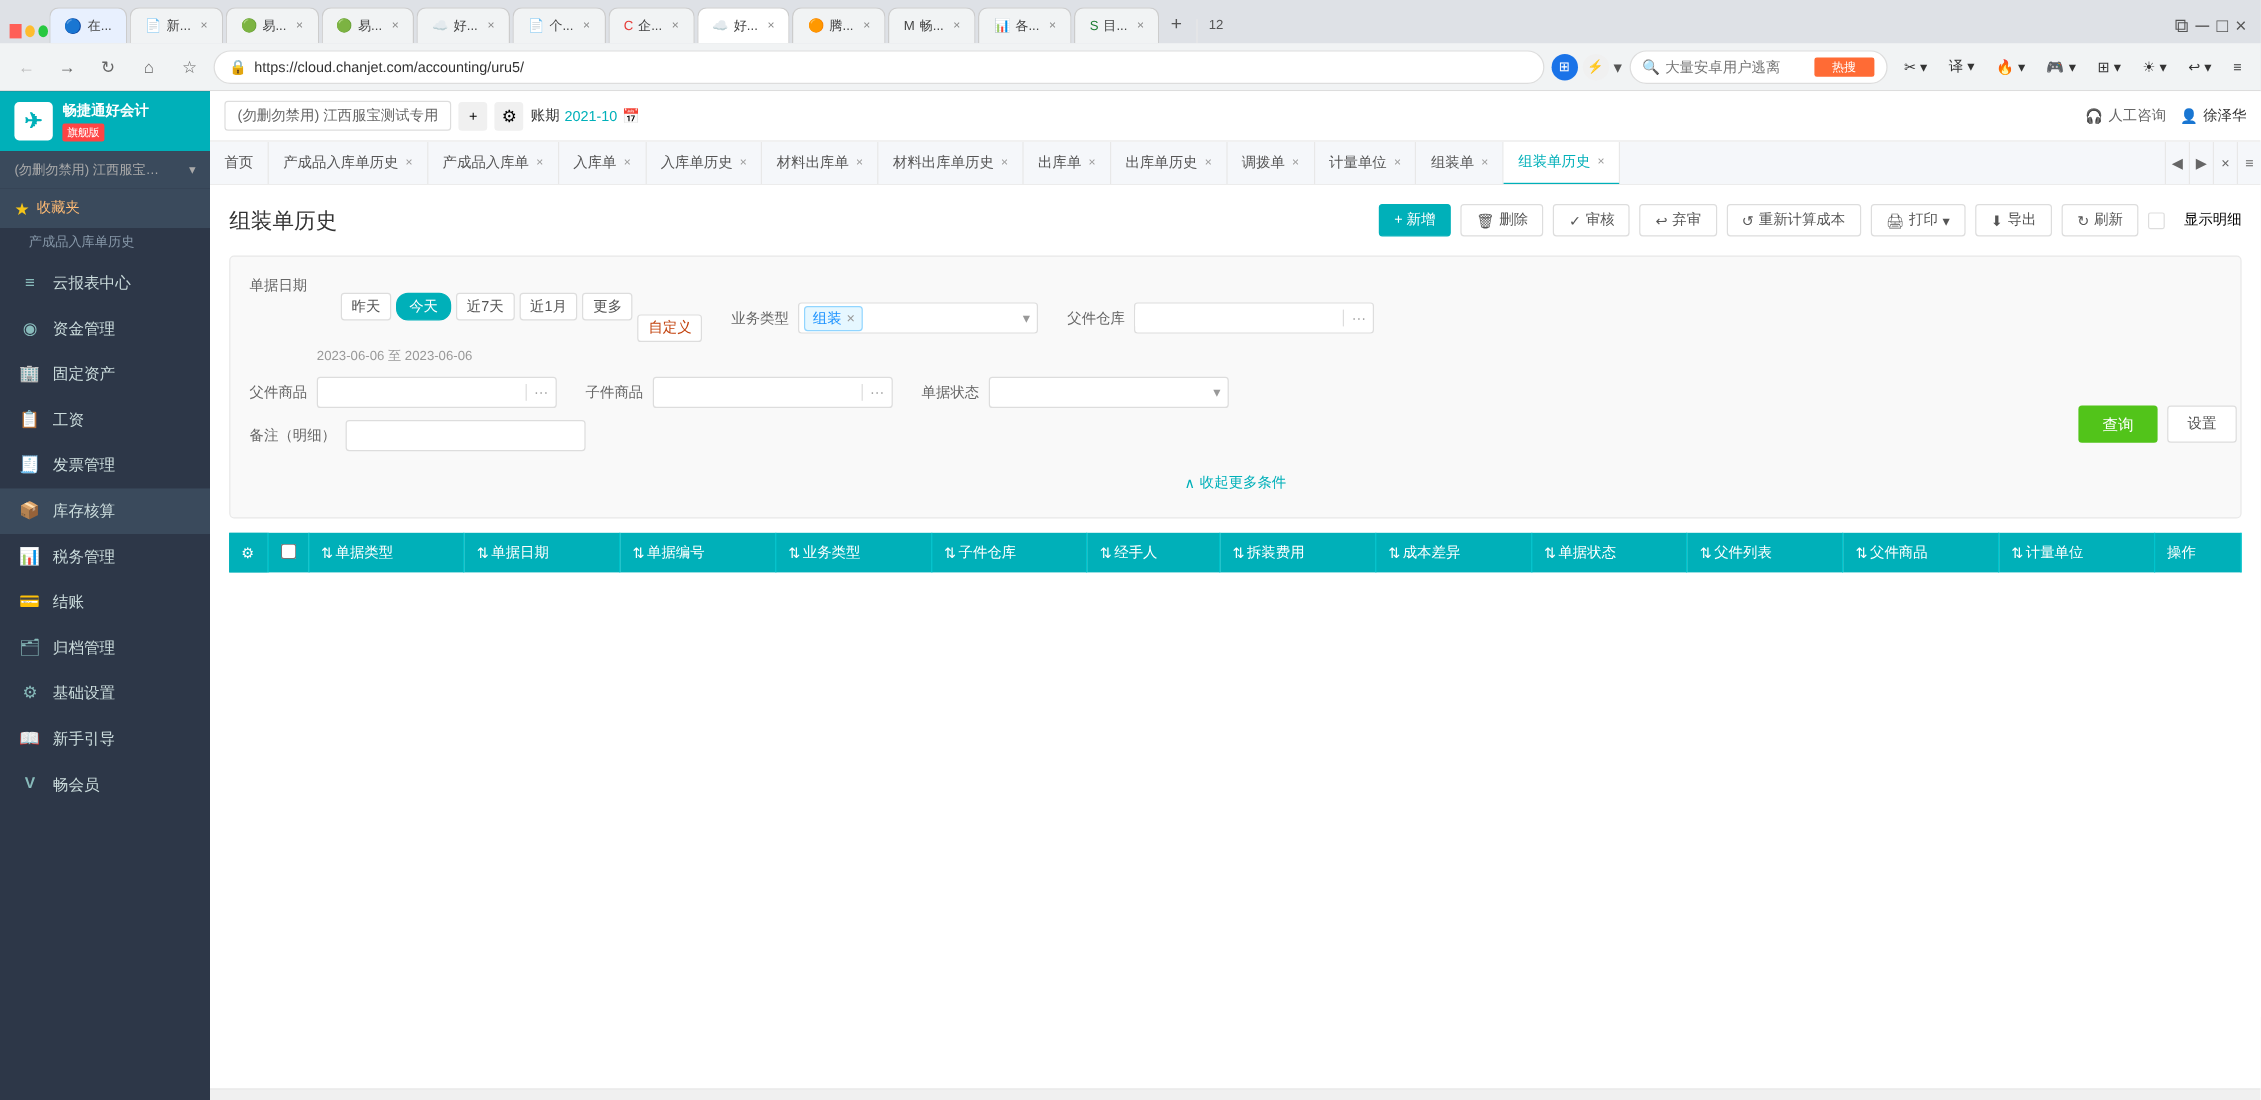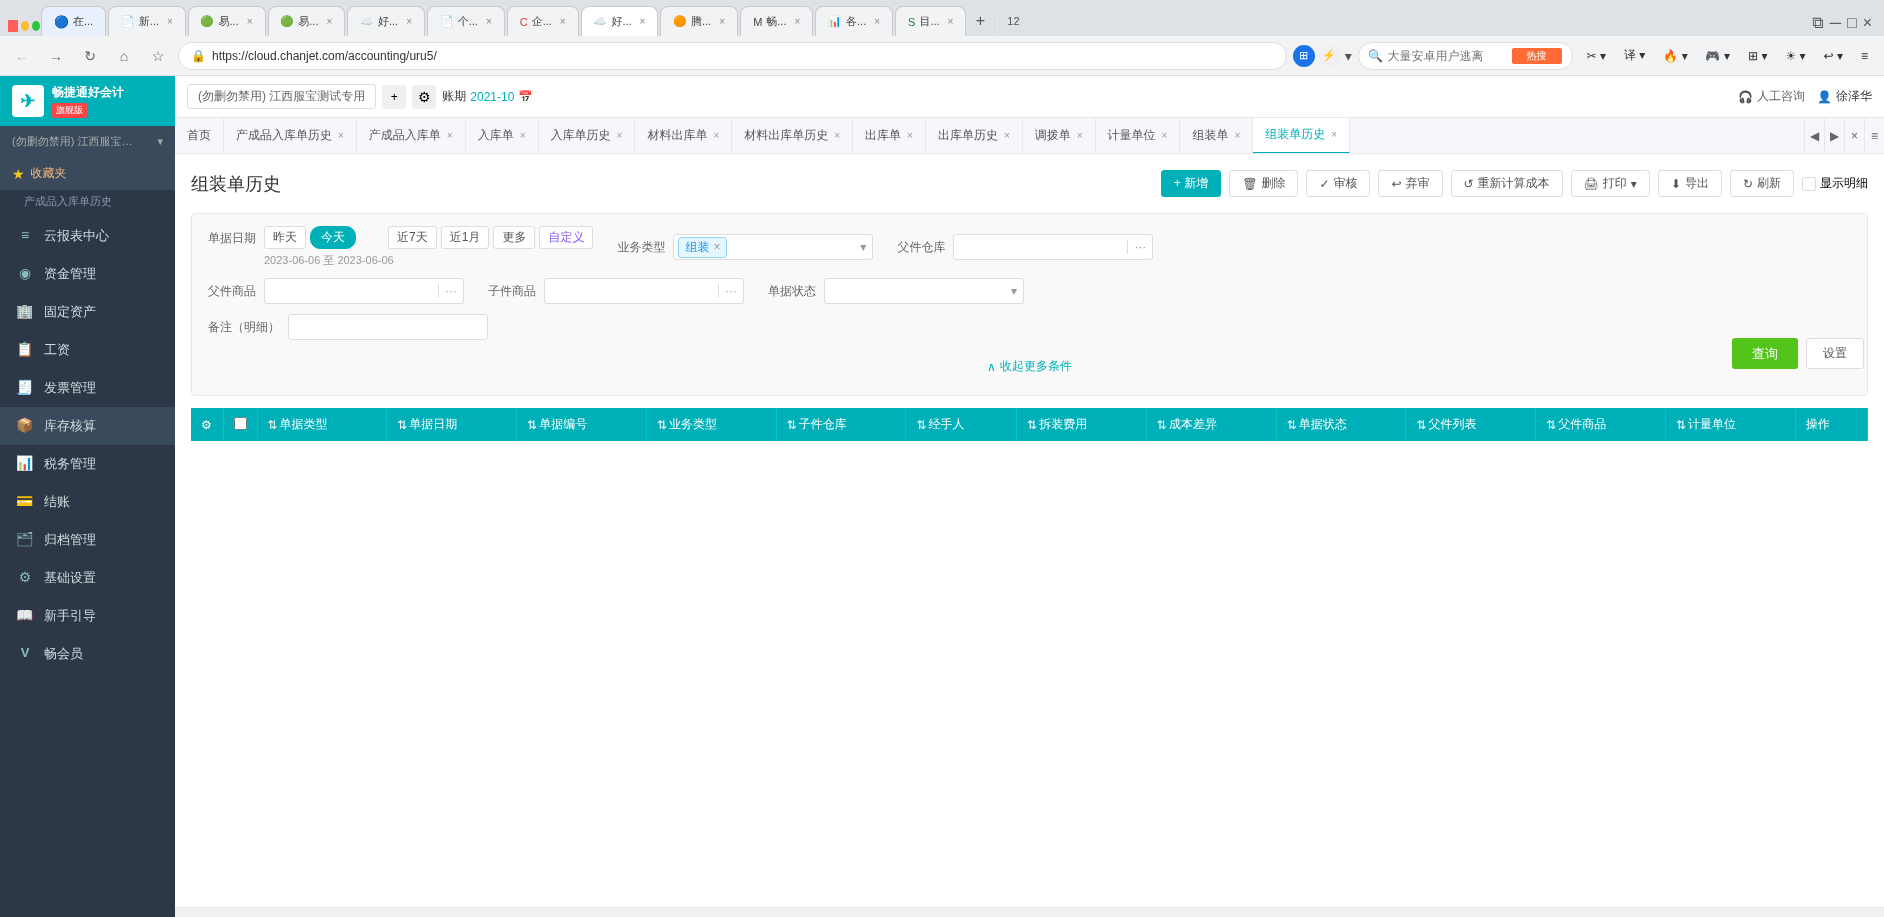--- a/index.html
+++ b/index.html
@@ -399,7 +399,7 @@
             <span data-name="refresh-icon">↻</span>
             <span>刷新</span>
           </button>
-          <div style="display:flex;align-items:center;gap:4px;font-size:12px;cursor:pointer;" data-name="show-detail-toggle">
+          <div style="display:flex;align-items:center;gap:16px;font-size:12px;cursor:pointer;" data-name="show-detail-toggle">
             <div style="width:14px;height:14px;border:1px solid #ddd;border-radius:2px;" data-name="checkbox-icon"></div>
             <span>显示明细</span>
           </div>

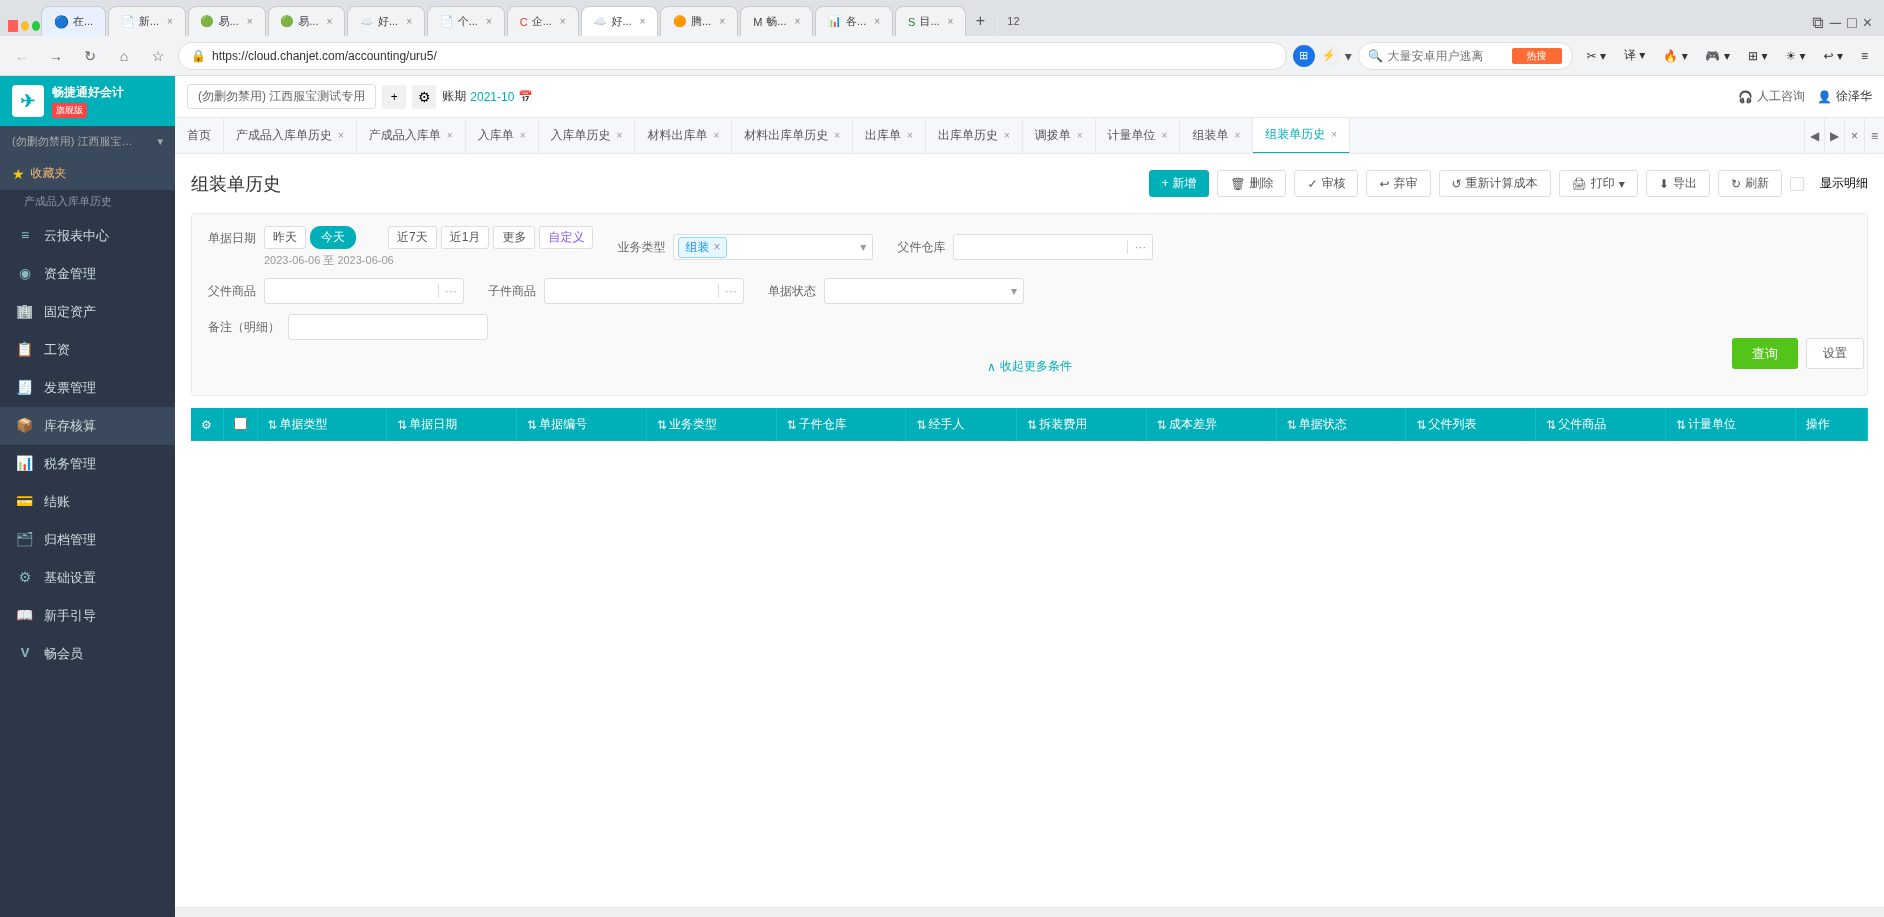--- a/index.html
+++ b/index.html
@@ -417,7 +417,7 @@
             <span style="font-size:12px;color:#666;white-space:nowrap;line-height:24px;" data-name="date-filter-label">单据日期</span>
             <div style="display:flex;flex-direction:column;gap:4px;">
               <div style="display:flex;align-items:center;gap:4px;" data-name="date-btn-group">
-                <button style="padding:2px 8px;border:1px solid #ddd;border-radius:3px;background:#fff;cursor:pointer;font-size:12px;color:#555;" data-name="date-yesterday-btn">昨天</button>
+                <button style="padding:2px 8px;border:1px solid #ddd;border-radius:3px;background:#fff;cursor:pointer;font-size:12px;color:#555;margin-left:20px;" data-name="date-yesterday-btn">昨天</button>
                 <button style="padding:2px 10px;border:1px solid #00b0b9;border-radius:10px;background:#00b0b9;cursor:pointer;font-size:12px;color:#fff;" data-name="date-today-btn">今天</button>
                 <button style="padding:2px 8px;border:1px solid #ddd;border-radius:3px;background:#fff;cursor:pointer;font-size:12px;color:#555;margin-left:28px;" data-name="date-7days-btn">近7天</button>
                 <button style="padding:2px 8px;border:1px solid #ddd;border-radius:3px;background:#fff;cursor:pointer;font-size:12px;color:#555;" data-name="date-1month-btn">近1月</button>

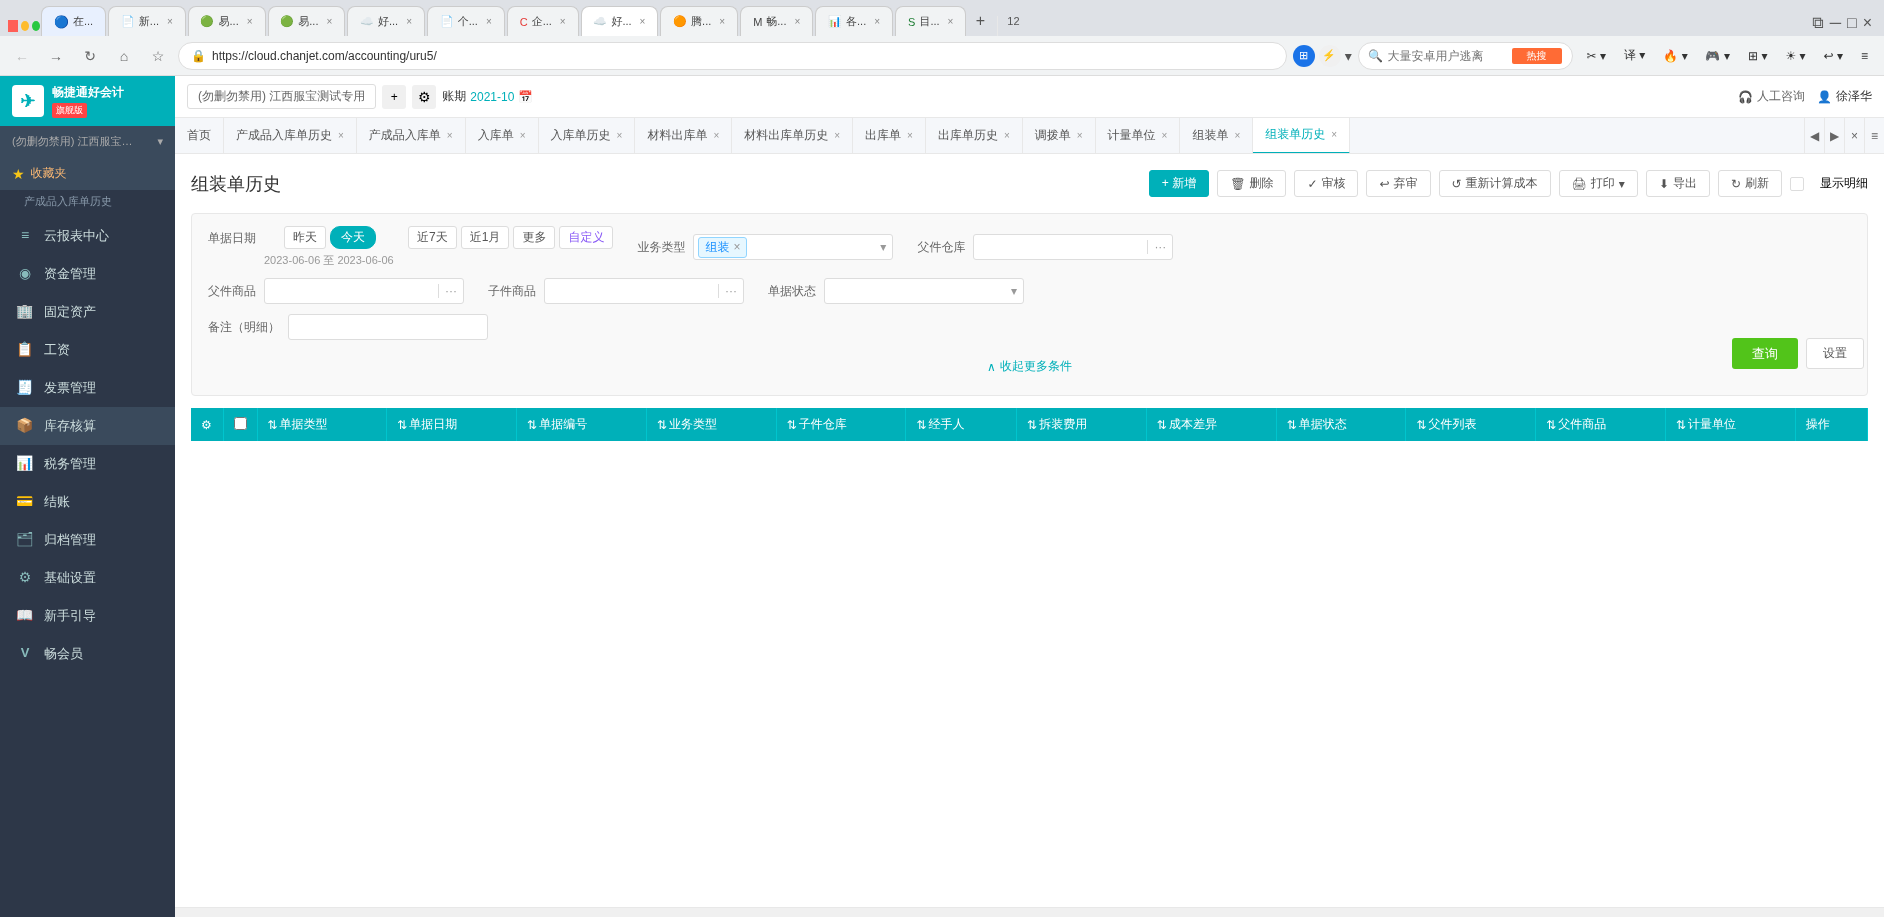--- a/index.html
+++ b/index.html
@@ -419,7 +419,7 @@
               <div style="display:flex;align-items:center;gap:4px;" data-name="date-btn-group">
                 <button style="padding:2px 8px;border:1px solid #ddd;border-radius:3px;background:#fff;cursor:pointer;font-size:12px;color:#555;margin-left:20px;" data-name="date-yesterday-btn">昨天</button>
                 <button style="padding:2px 10px;border:1px solid #00b0b9;border-radius:10px;background:#00b0b9;cursor:pointer;font-size:12px;color:#fff;" data-name="date-today-btn">今天</button>
-                <button style="padding:2px 8px;border:1px solid #ddd;border-radius:3px;background:#fff;cursor:pointer;font-size:12px;color:#555;margin-left:28px;" data-name="date-7days-btn">近7天</button>
+                <button style="padding:2px 8px;border:1px solid #ddd;border-radius:3px;background:#fff;cursor:pointer;font-size:12px;color:#555;" data-name="date-7days-btn">近7天</button>
                 <button style="padding:2px 8px;border:1px solid #ddd;border-radius:3px;background:#fff;cursor:pointer;font-size:12px;color:#555;" data-name="date-1month-btn">近1月</button>
                 <button style="padding:2px 8px;border:1px solid #ddd;border-radius:3px;background:#fff;cursor:pointer;font-size:12px;color:#555;" data-name="date-more-btn">更多</button>
                 <button style="padding:2px 8px;border:1px solid #ddd;border-radius:3px;background:#fff;cursor:pointer;font-size:12px;color:#8b5cf6;" data-name="date-custom-btn">自定义</button>

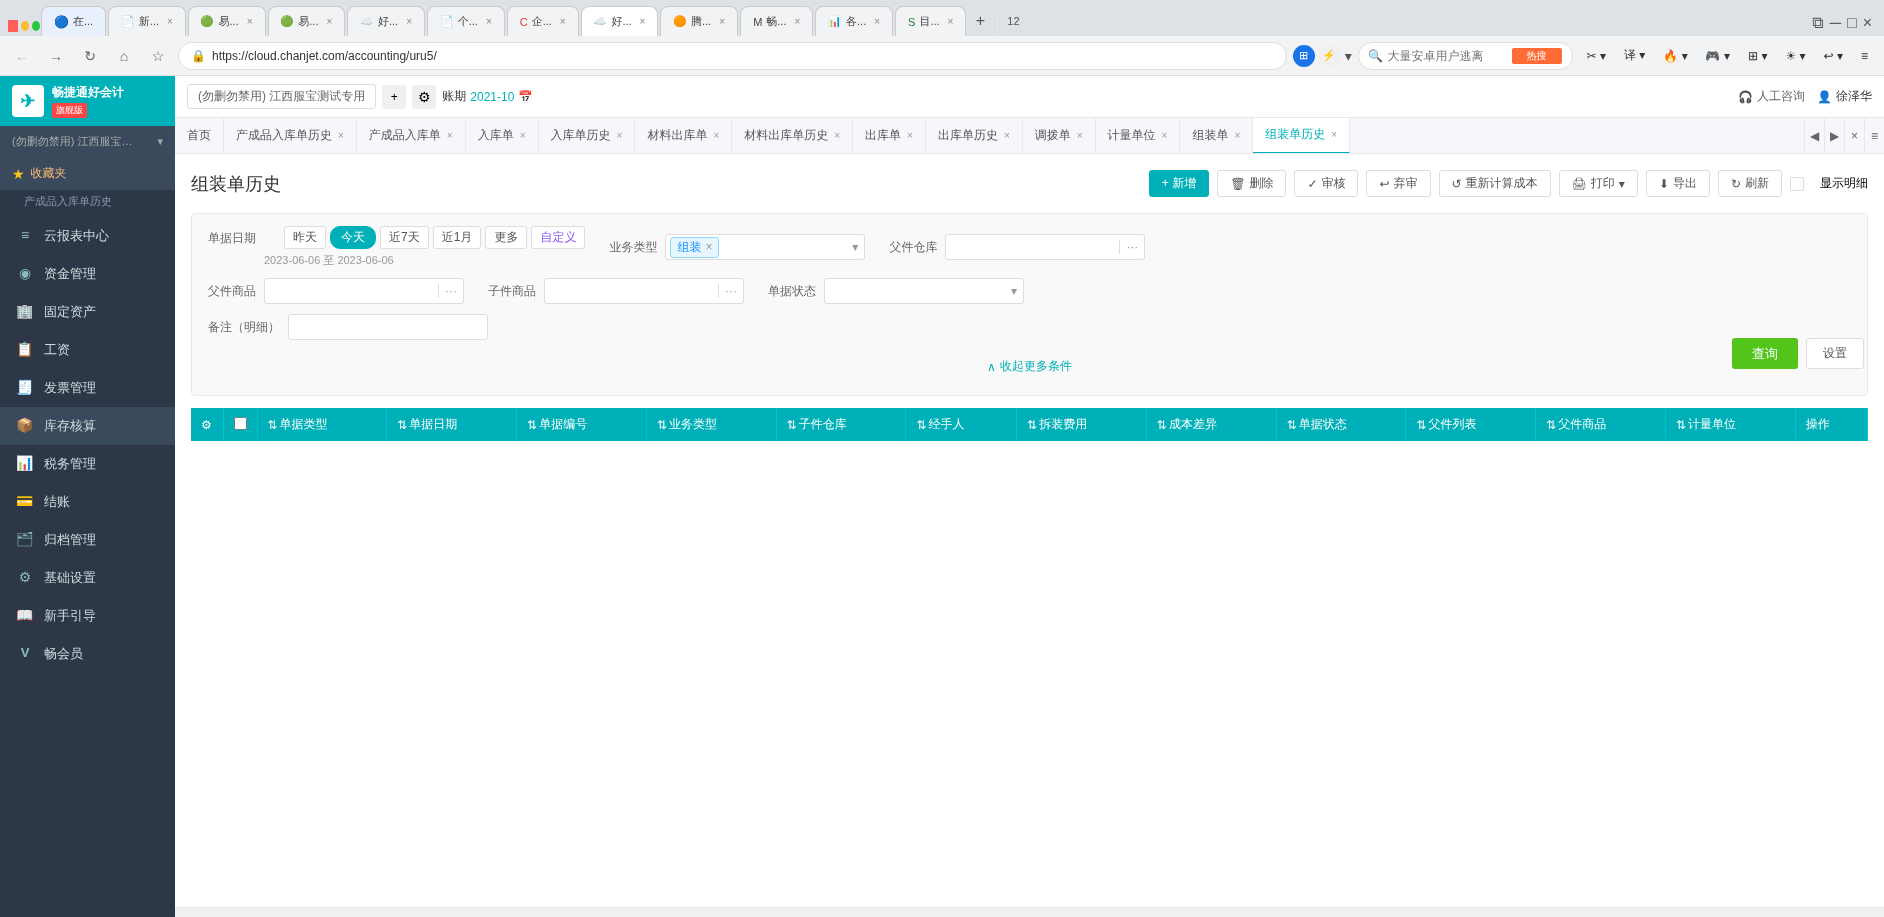--- a/index.html
+++ b/index.html
@@ -422,7 +422,7 @@
                 <button style="padding:2px 8px;border:1px solid #ddd;border-radius:3px;background:#fff;cursor:pointer;font-size:12px;color:#555;" data-name="date-7days-btn">近7天</button>
                 <button style="padding:2px 8px;border:1px solid #ddd;border-radius:3px;background:#fff;cursor:pointer;font-size:12px;color:#555;" data-name="date-1month-btn">近1月</button>
                 <button style="padding:2px 8px;border:1px solid #ddd;border-radius:3px;background:#fff;cursor:pointer;font-size:12px;color:#555;" data-name="date-more-btn">更多</button>
-                <button style="padding:2px 8px;border:1px solid #ddd;border-radius:3px;background:#fff;cursor:pointer;font-size:12px;color:#8b5cf6;" data-name="date-custom-btn">自定义</button>
+                <button style="padding:2px 8px;border:1px solid #ddd;border-radius:3px;background:#fff;cursor:pointer;font-size:12px;color:#c2410c;margin-top:36px;" data-name="date-custom-btn">自定义</button>
               </div>
               <div style="font-size:11px;color:#999;" data-name="date-range-display">2023-06-06 至 2023-06-06</div>
             </div>

